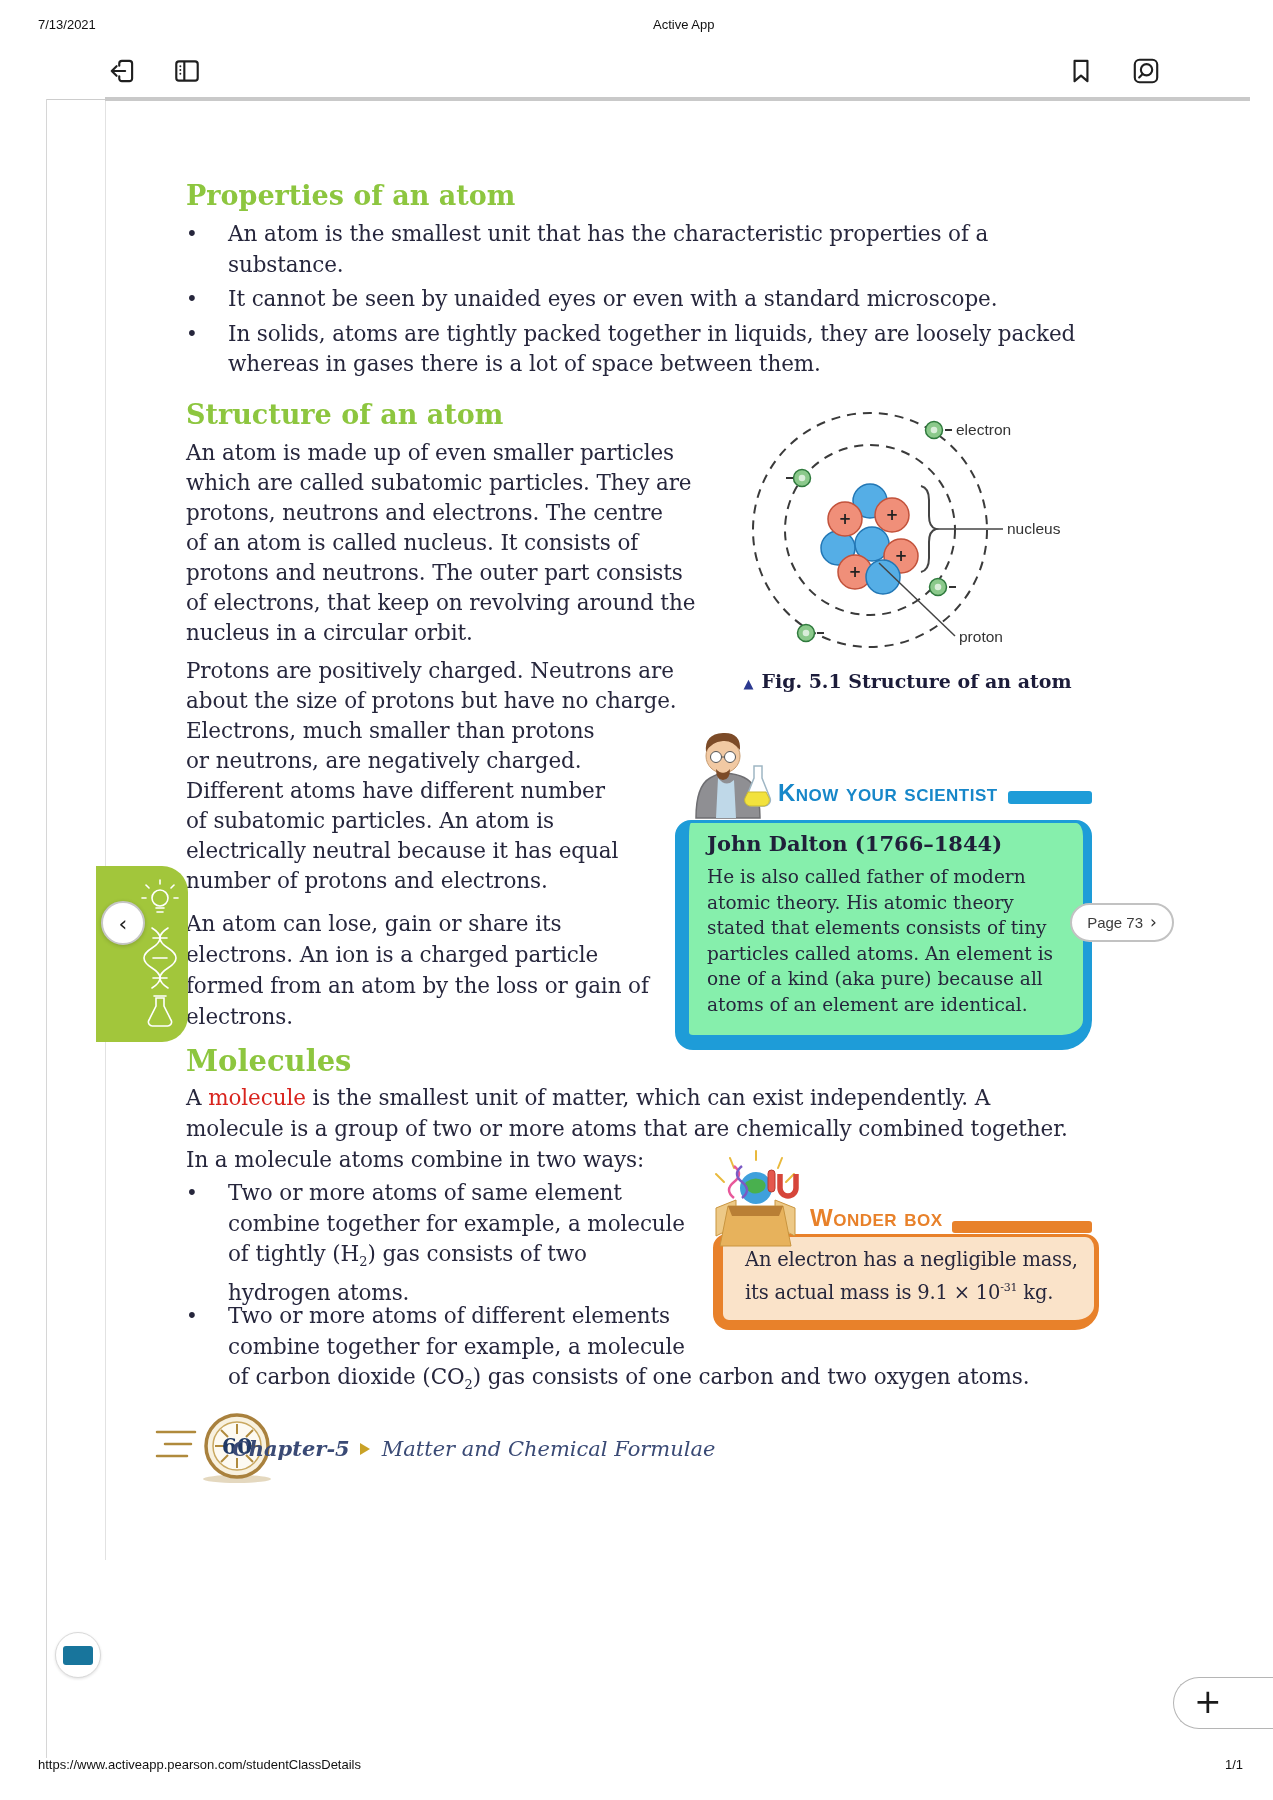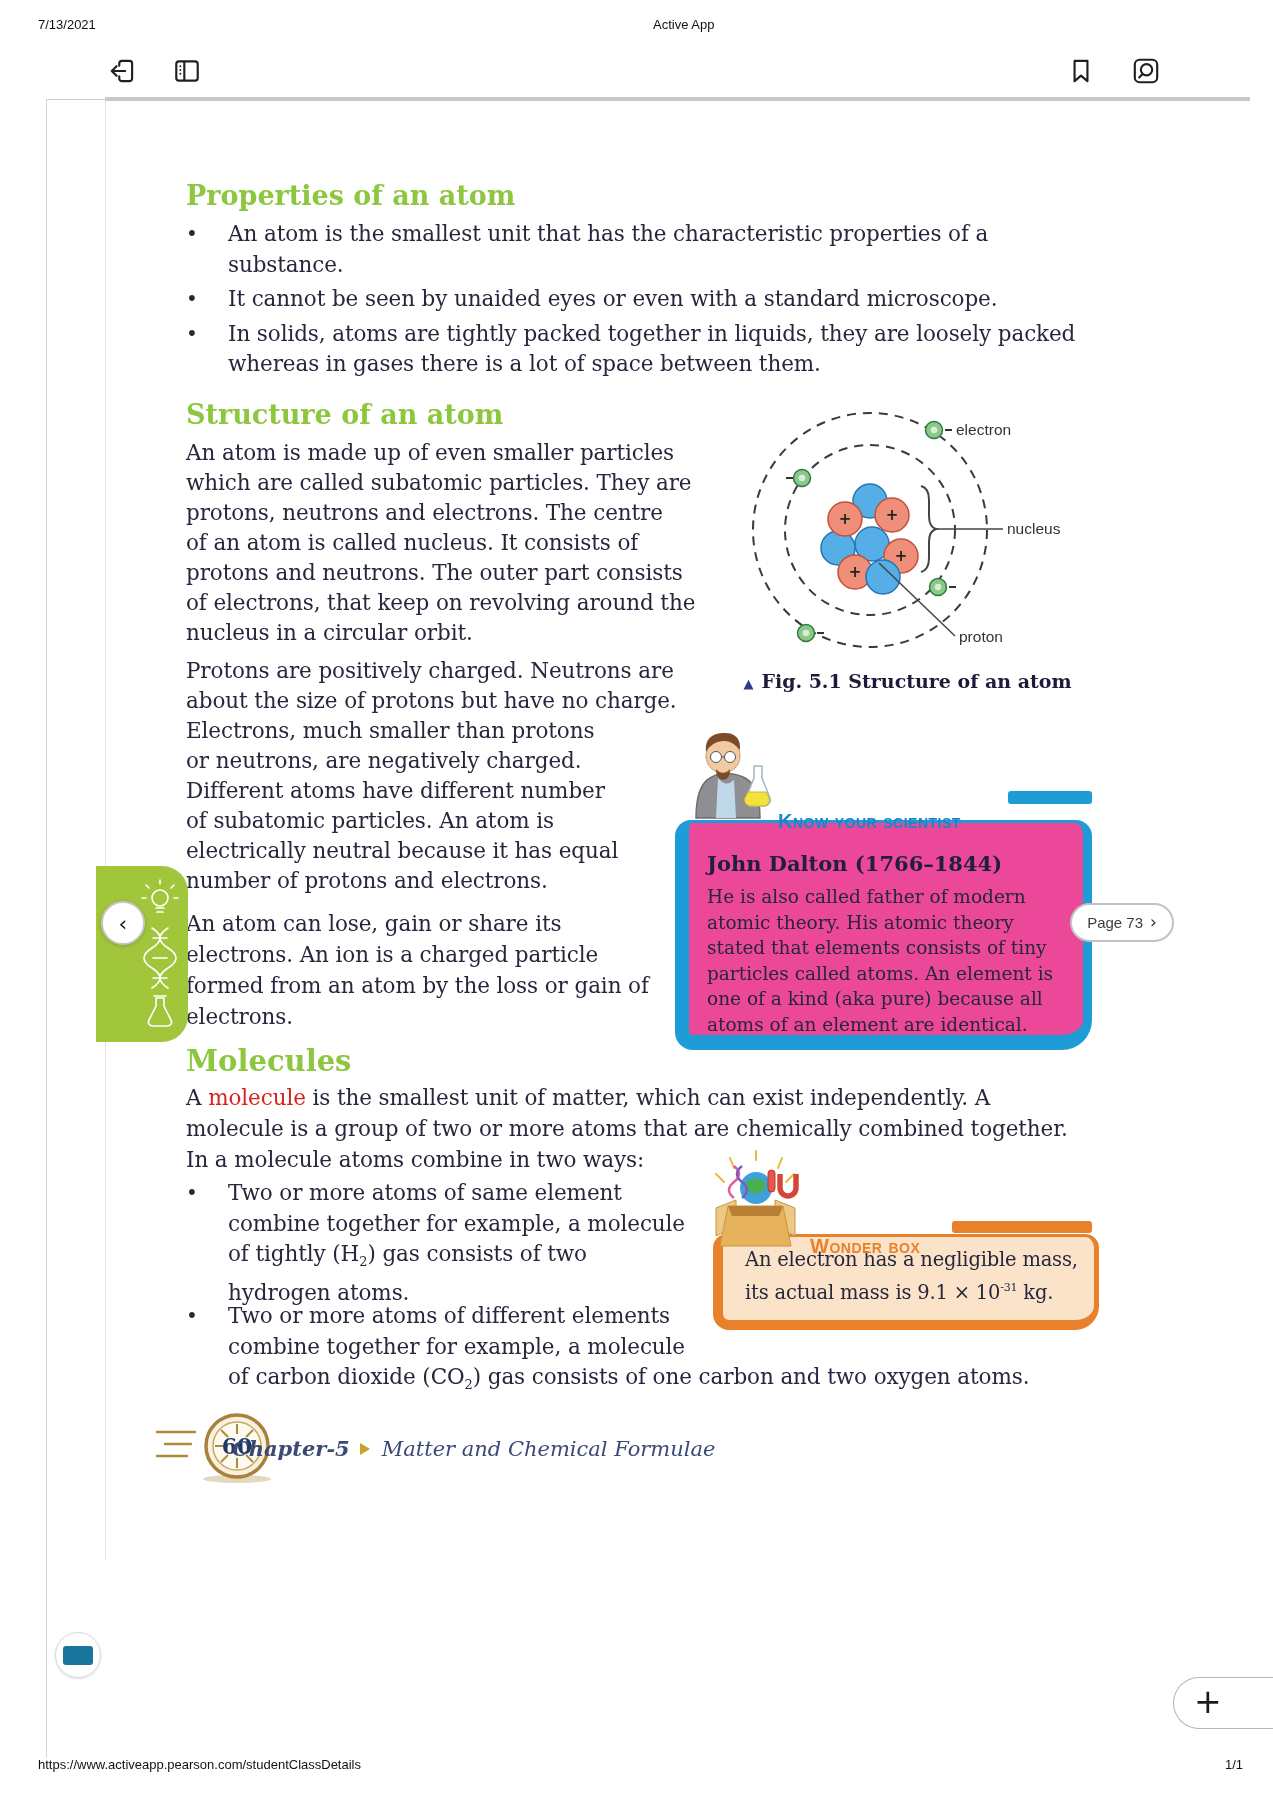--- a/index.html
+++ b/index.html
@@ -34,8 +34,8 @@
   .kys-title{font-size:21px;font-weight:bold;color:#20203A;margin:0 0 8px 0;white-space:nowrap;}
   .kys-box .tl{font-size:18.5px;line-height:25.5px;}
   .box-header{font-family:"Liberation Sans",sans-serif;font-weight:bold;
-              font-variant:small-caps;text-transform:lowercase;font-size:20px;
-              letter-spacing:0.5px;white-space:nowrap;margin-top:31px;}
+              font-variant:small-caps;text-transform:lowercase;font-size:24px;
+              letter-spacing:0.5px;white-space:nowrap;}
   .box-header::first-letter{text-transform:uppercase;}
   .kys-header{color:#1787C9;}
   .wb-header{color:#E8812A;}

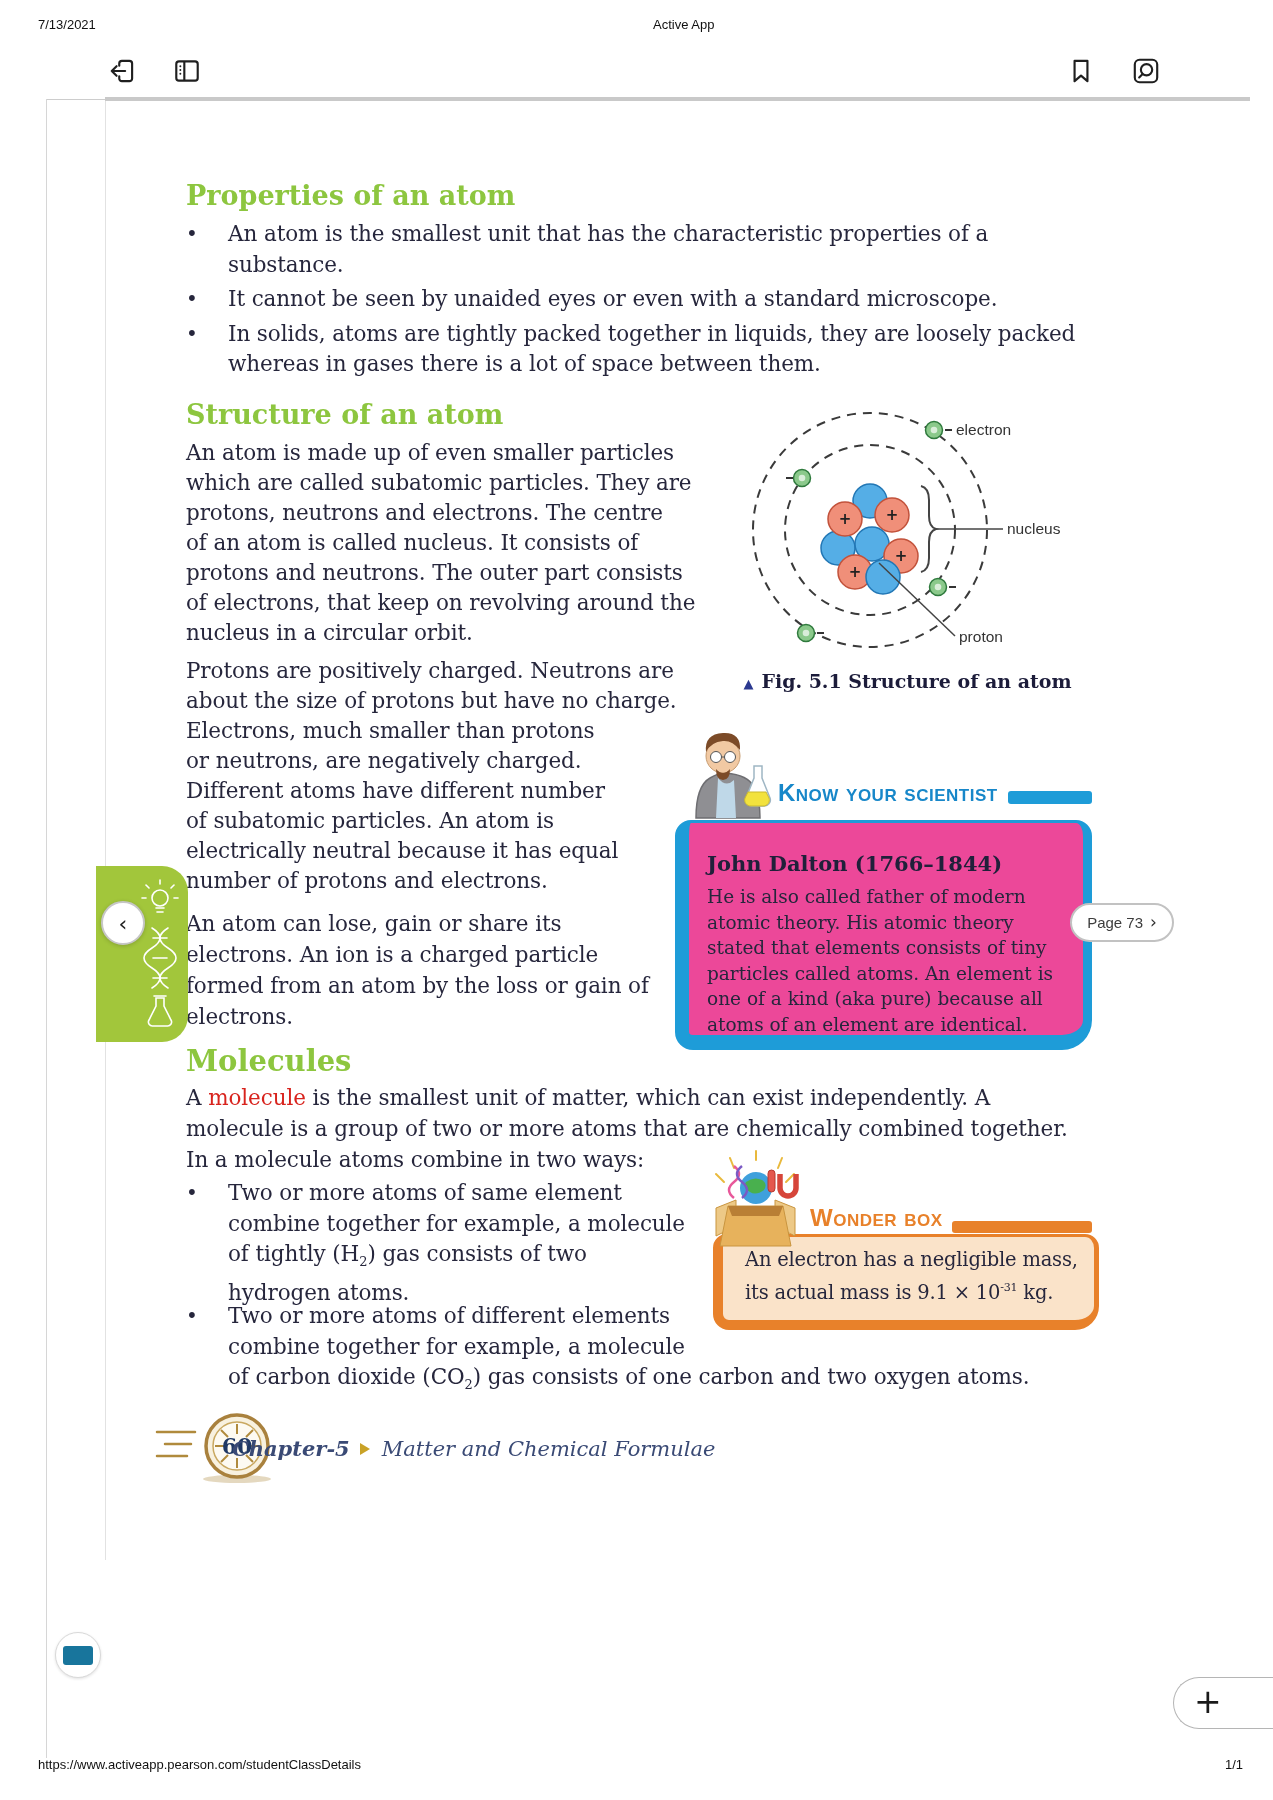--- a/index.html
+++ b/index.html
@@ -28,9 +28,9 @@
   .fig-caption{font-size:19px;font-weight:bold;color:#1C1C3A;text-align:center;white-space:nowrap;}
   .fig-marker{color:#2B3990;font-size:13px;font-family:"DejaVu Sans",sans-serif;margin-right:8px;}
   
-  .kys-box{box-sizing:border-box;background:#ec4899;border:solid #1E9CD8;
+  .kys-box{box-sizing:border-box;background:#86efac;border:solid #1E9CD8;
            border-width:3px 9px 15px 14px;border-radius:16px 16px 30px 18px;
-           padding:28px 8px 0 18px;}
+           padding:8px 8px 0 18px;}
   .kys-title{font-size:21px;font-weight:bold;color:#20203A;margin:0 0 8px 0;white-space:nowrap;}
   .kys-box .tl{font-size:18.5px;line-height:25.5px;}
   .box-header{font-family:"Liberation Sans",sans-serif;font-weight:bold;

